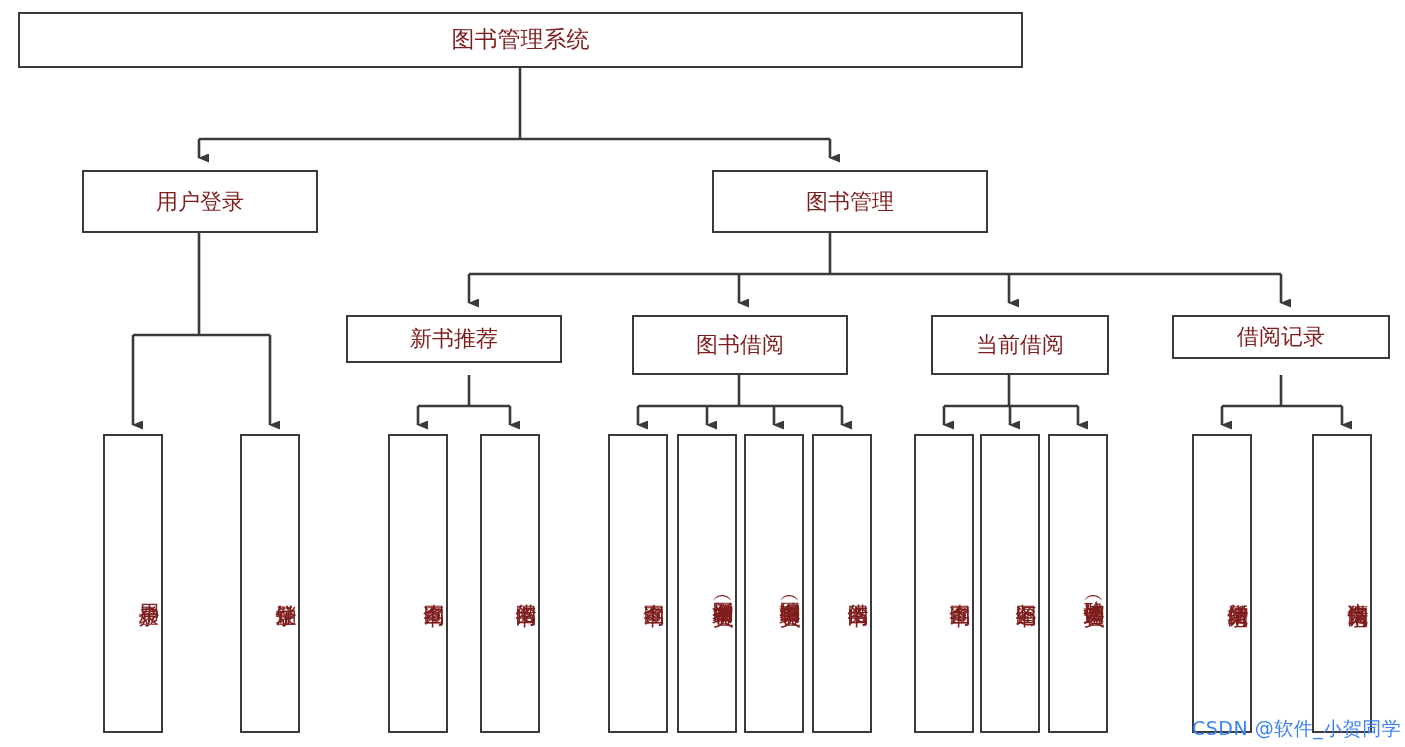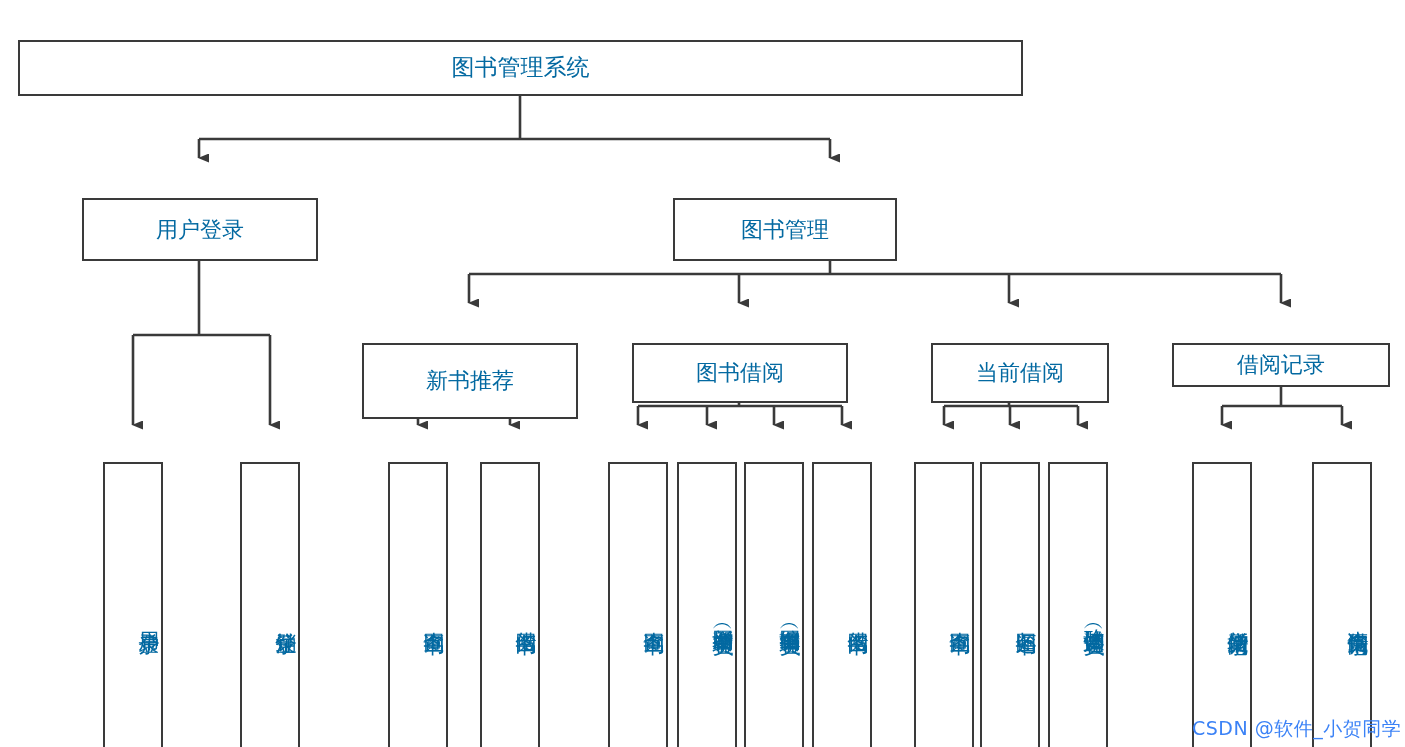--- a/index.html
+++ b/index.html
@@ -34,10 +34,9 @@
     display: flex;
     align-items: center;
     justify-content: center;
-    color: #0369a1;
+    color: #7f1d1d;
     line-height: 1.18;
     text-align: right;
-    margin-top: 28px;
   }
   .node.h {
     font-size: 22px;

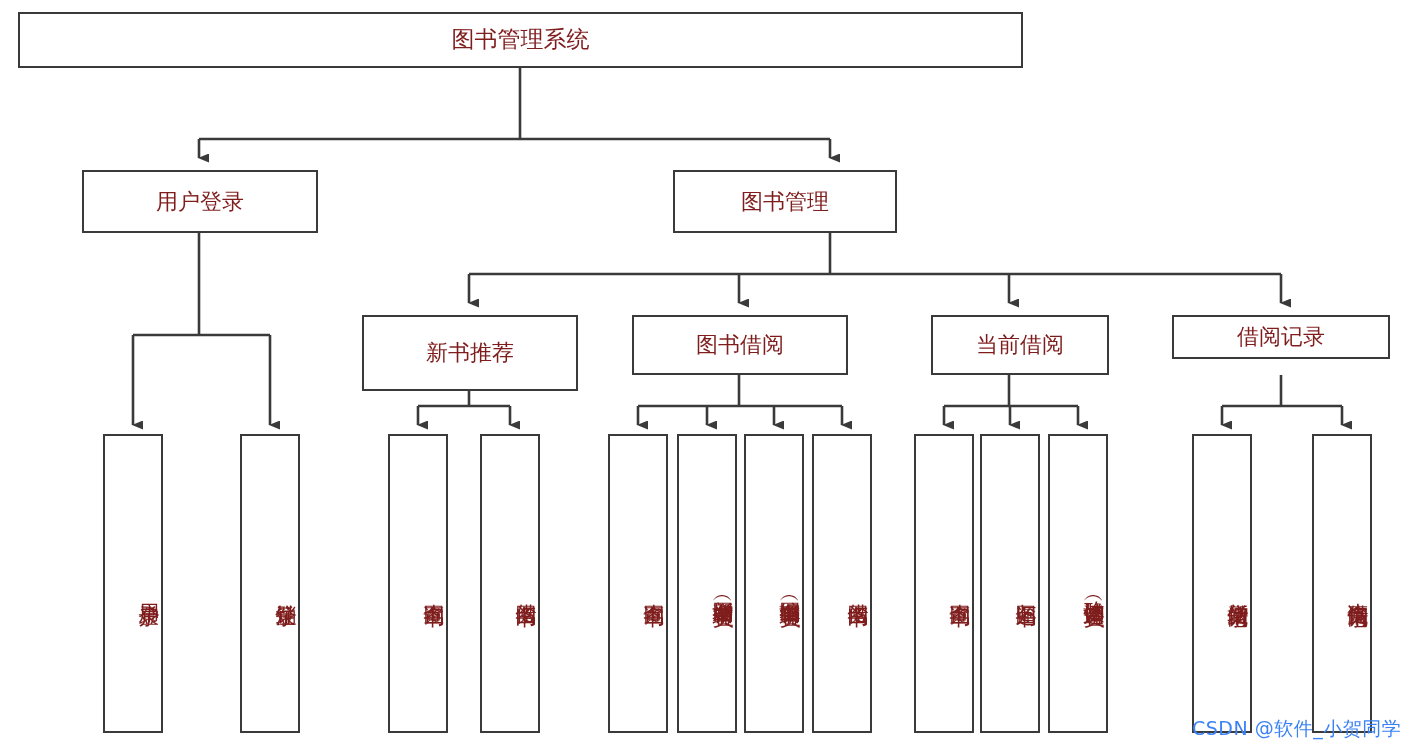--- a/index.html
+++ b/index.html
@@ -129,7 +129,7 @@
   <div class="node h" style="left:82px; top:170px; width:236px; height:63px;">
     <span class="label">用户登录</span>
   </div>
-  <div class="node h" style="left:673px; top:170px; width:224px; height:63px;">
+  <div class="node h" style="left:712px; top:170px; width:276px; height:63px;">
     <span class="label">图书管理</span>
   </div>
 

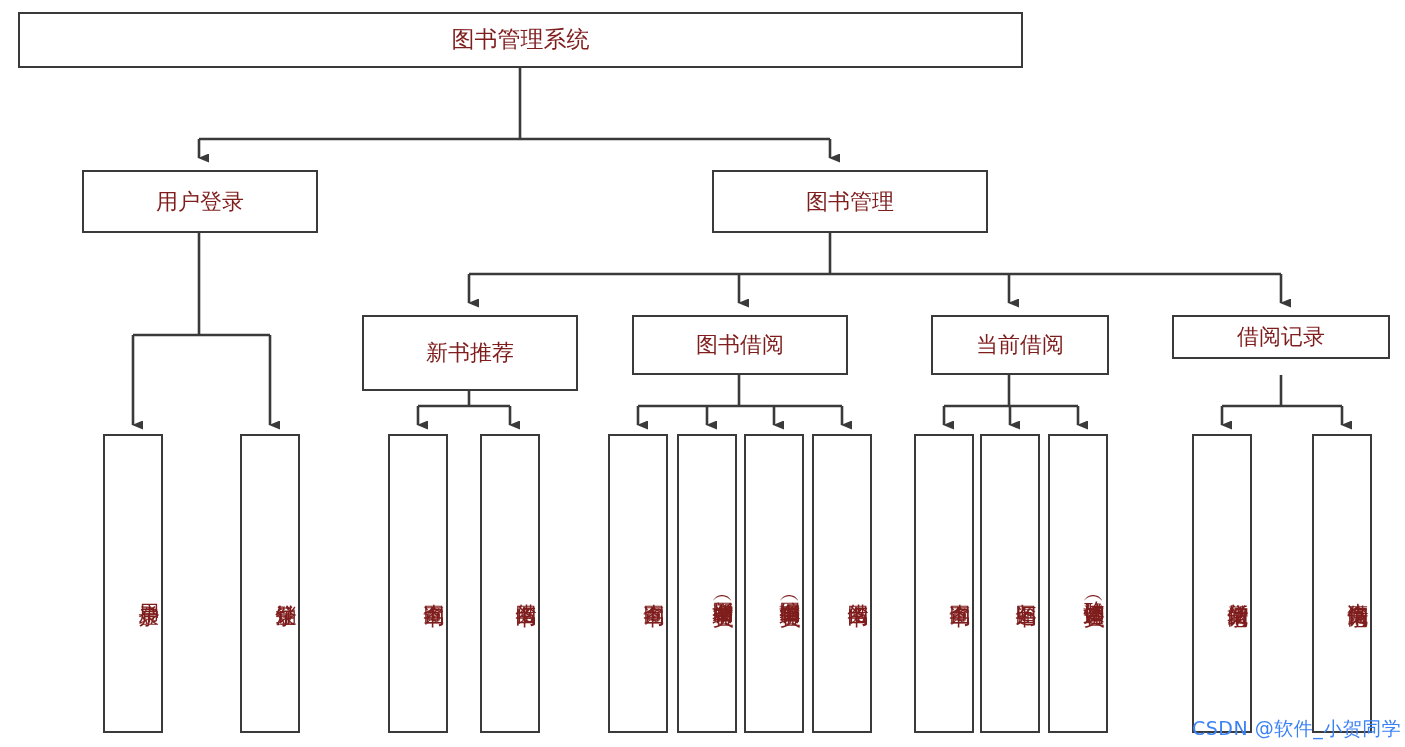--- a/index.html
+++ b/index.html
@@ -133,7 +133,7 @@
     <span class="label">图书管理</span>
   </div>
 
-  <div class="node h" style="left:362px; top:315px; width:216px; height:76px;">
+  <div class="node h" style="left:346px; top:315px; width:216px; height:48px;">
     <span class="label">新书推荐</span>
   </div>
   <div class="node h" style="left:632px; top:315px; width:216px; height:60px;">

